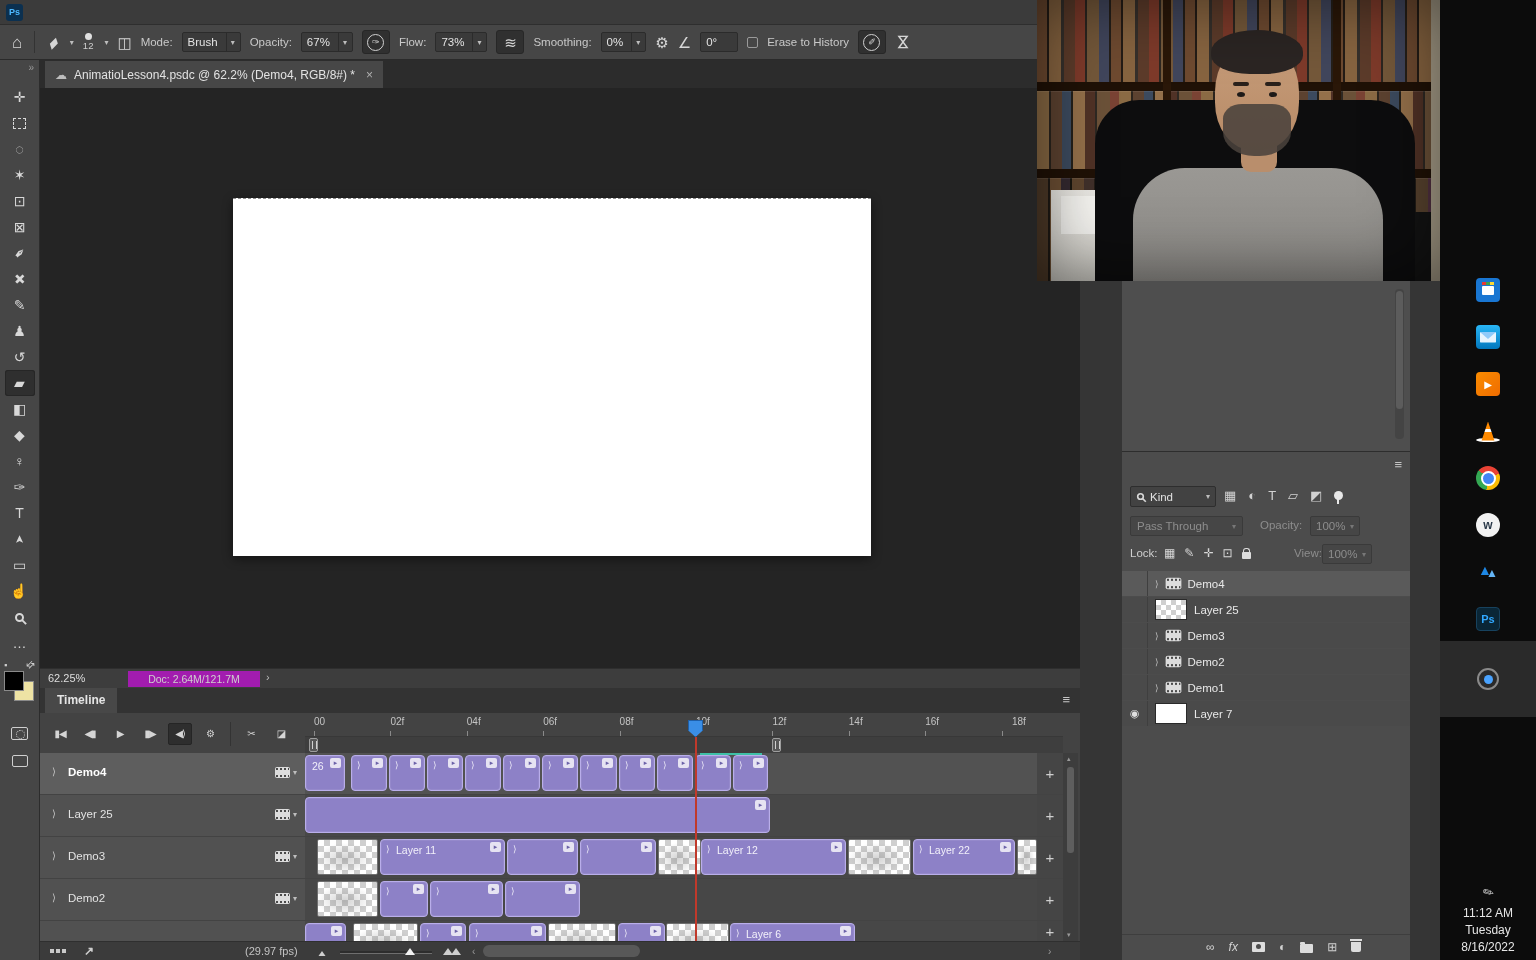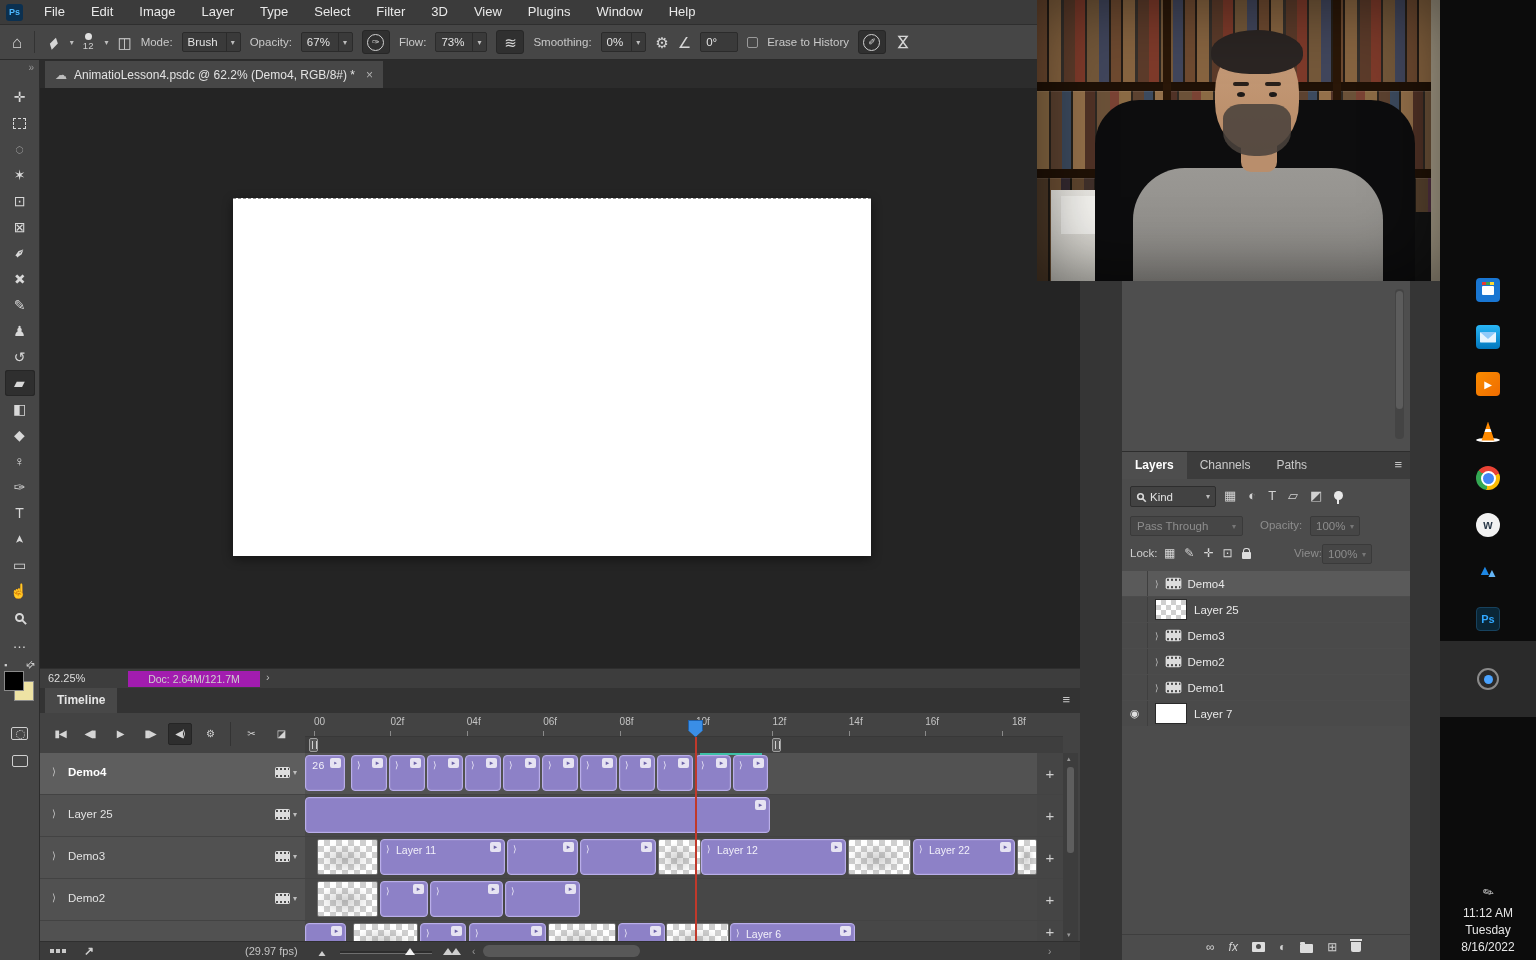--- a/index.html
+++ b/index.html
@@ -254,20 +254,6 @@
 
   <div id="menubar">
     <div id="ps-logo">Ps</div>
-    <div id="menu-items">
-        <div class="menu-item">File</div>
-        <div class="menu-item">Edit</div>
-        <div class="menu-item">Image</div>
-        <div class="menu-item">Layer</div>
-        <div class="menu-item">Type</div>
-        <div class="menu-item">Select</div>
-        <div class="menu-item">Filter</div>
-        <div class="menu-item">3D</div>
-        <div class="menu-item">View</div>
-        <div class="menu-item">Plugins</div>
-        <div class="menu-item">Window</div>
-        <div class="menu-item">Help</div>
-      </div>
   </div>
 
   <div id="optionsbar">

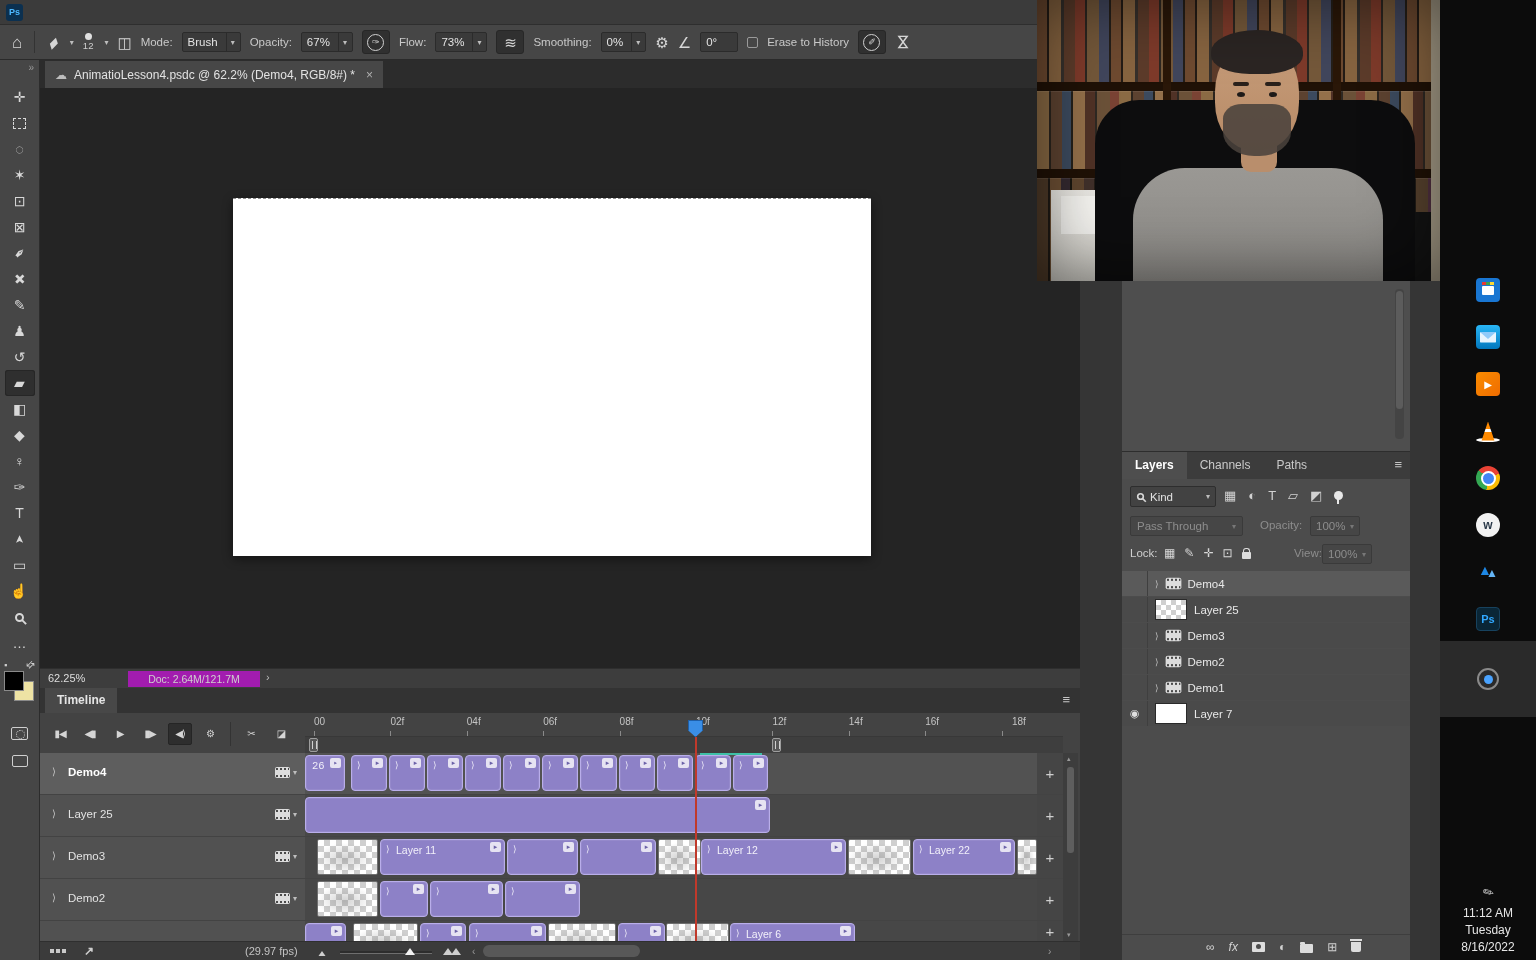--- a/index.html
+++ b/index.html
@@ -653,11 +653,6 @@
         </div>
     </div>
     <div id="layers-panel">
-      <div id="lp-tabs">
-          <div class="lp-tab active">Layers</div>
-          <div class="lp-tab">Channels</div>
-          <div class="lp-tab">Paths</div>
-        </div>
       <span id="lp-ham">≡</span>
       <div id="lp-filter">
         <div id="kind-box">

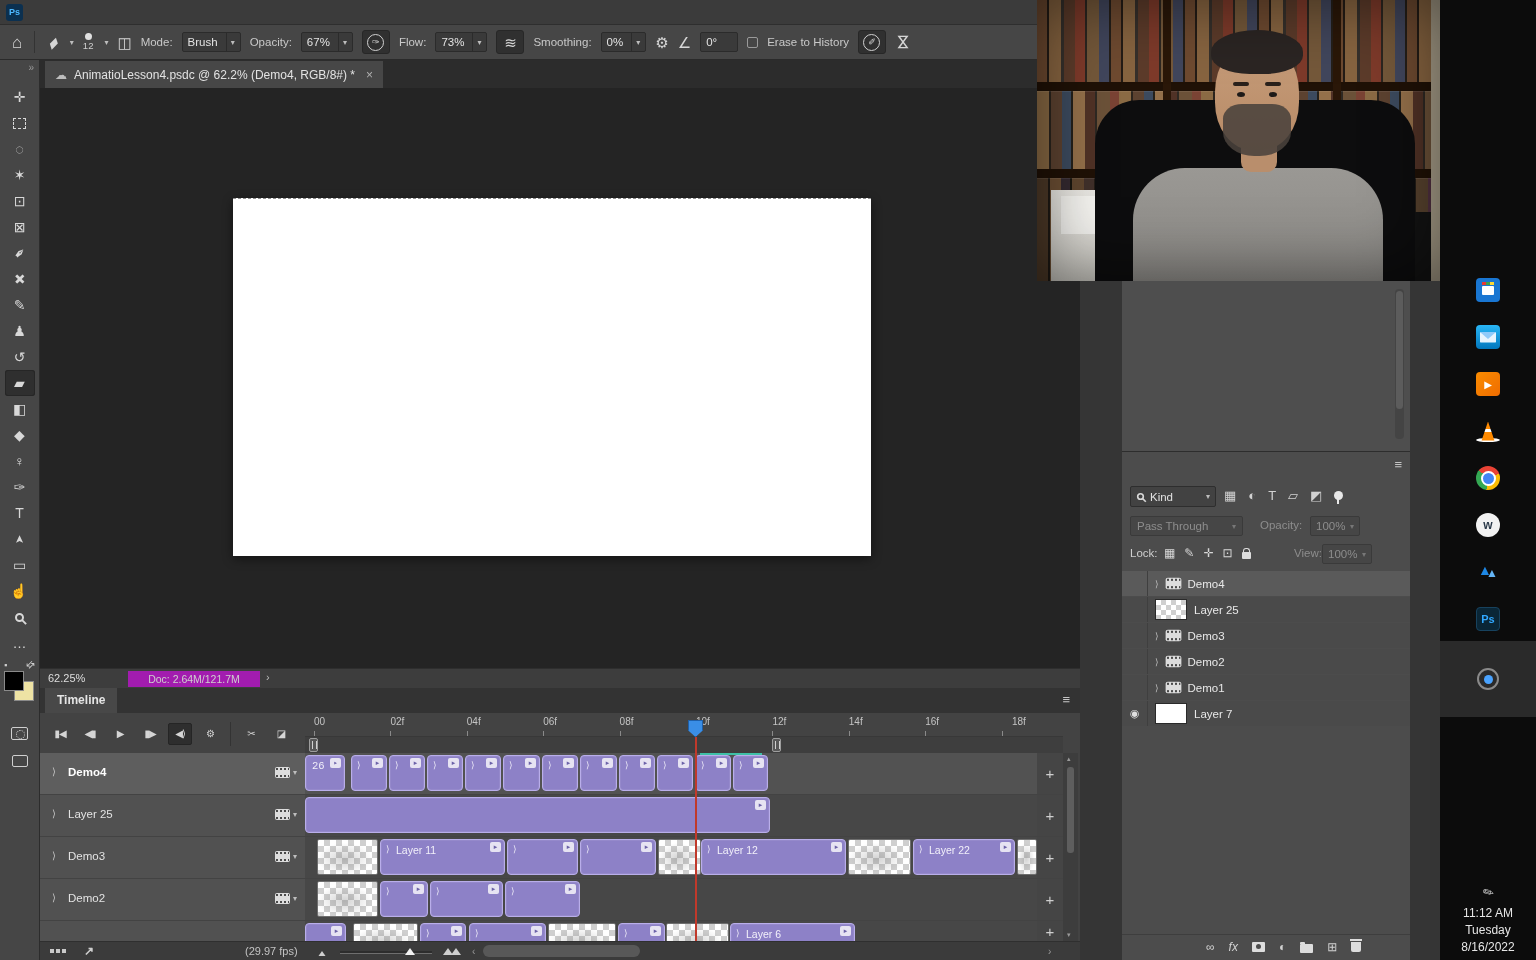--- a/index.html
+++ b/index.html
@@ -487,7 +487,7 @@
       </div>
     <div id="track-lanes">
         <div class="lane sel">
-          <div class="clip" style="left: 0px; width: 40px; font-family: Liberation Mono, monospace;">
+          <div class="clip" style="left: 0px; width: 40px;">
             <span class="clabel nochev">26</span>
             <span class="cicon">▸</span>
           </div>

